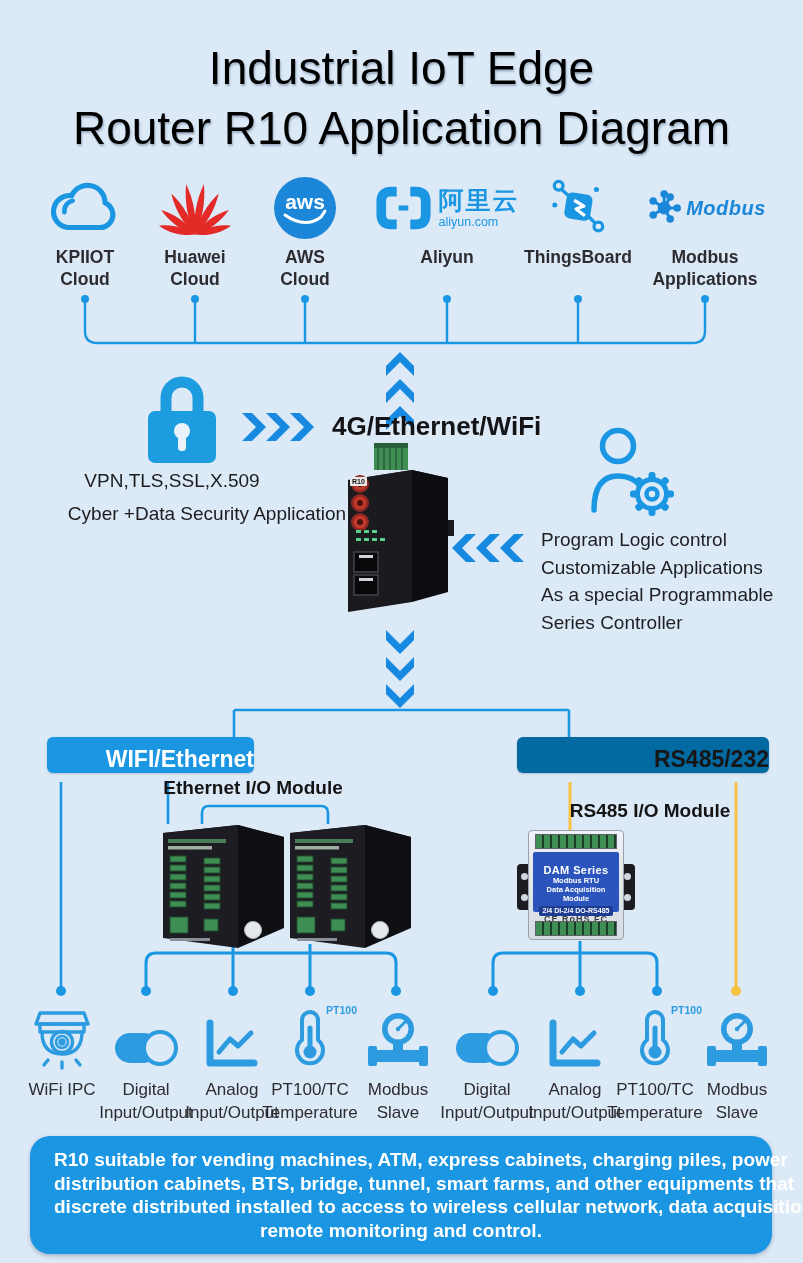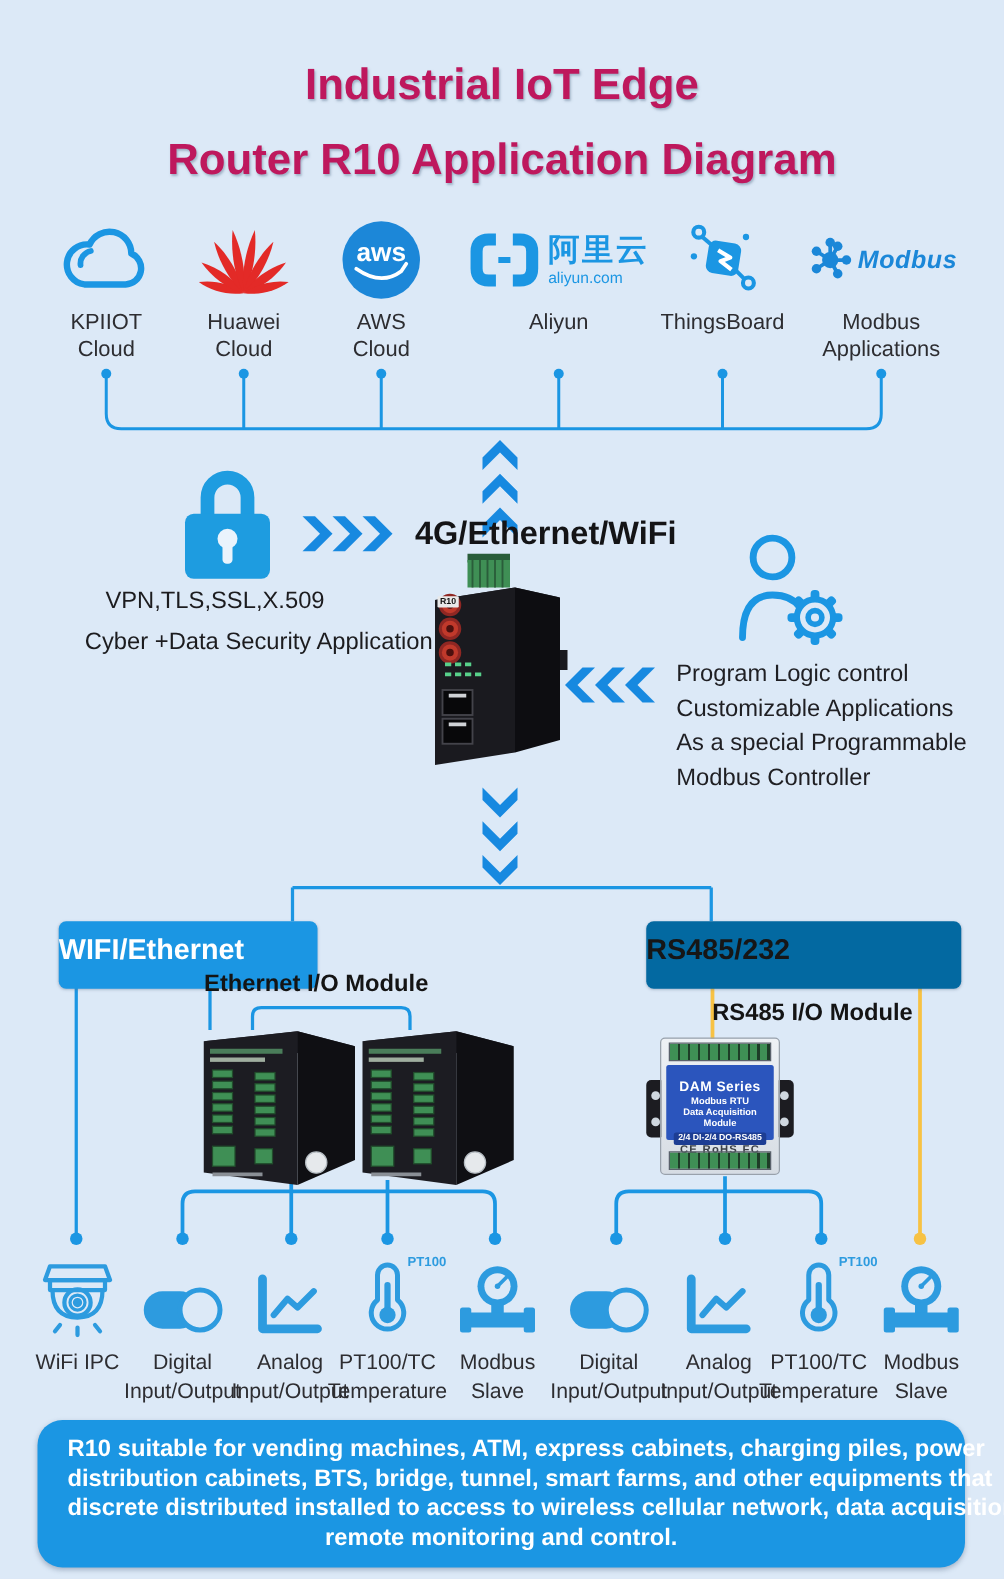--- a/index.html
+++ b/index.html
@@ -8,7 +8,7 @@
   .abs{position:absolute;}
   
   .title{position:absolute;top:38px;left:0;width:100%;text-align:center;}
-  .title div{font-size:35px;font-weight:bold;color:#be185d;line-height:60px;
+  .title div{font-size:46px;font-weight:normal;color:#000000;line-height:60px;
              text-shadow:1px 2px 2px rgba(105,130,155,.55);}
   
   .cloud{position:absolute;top:176px;transform:translateX(-50%);text-align:center;}

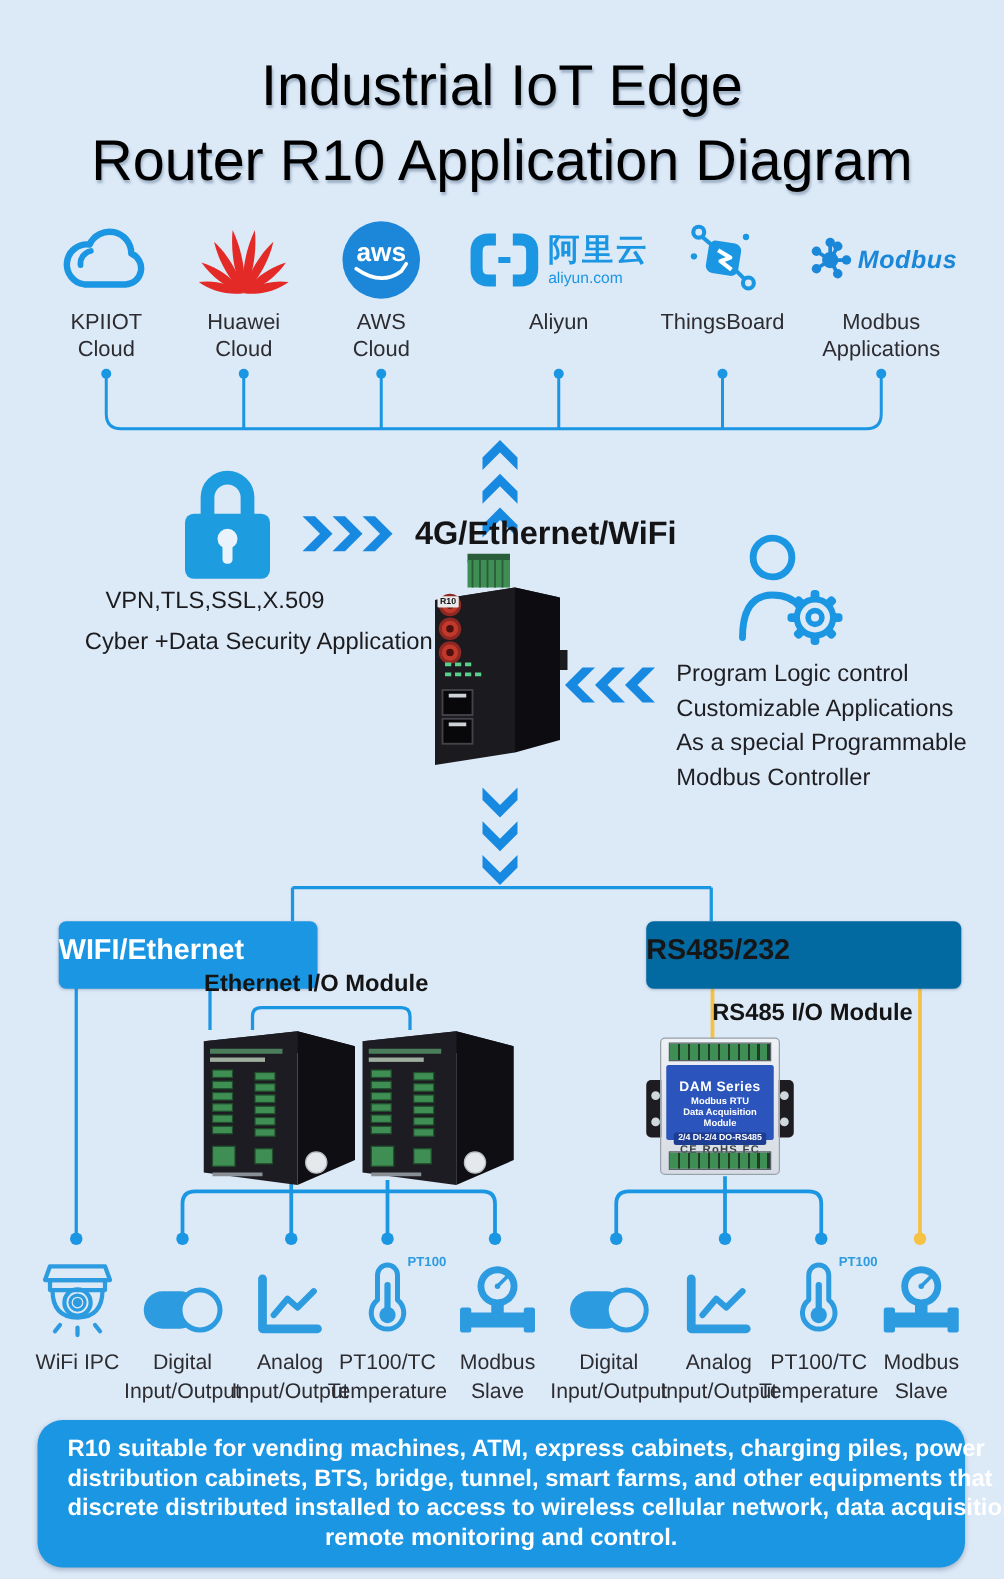--- a/index.html
+++ b/index.html
@@ -13,7 +13,7 @@
   
   .cloud{position:absolute;top:176px;transform:translateX(-50%);text-align:center;}
   .icon-box{height:64px;display:flex;align-items:center;justify-content:center;gap:6px;}
-  .cloud-label{margin-top:6px;font-size:17.5px;line-height:22px;font-weight:400;color:#2d2d31;white-space:nowrap;}
+  .cloud-label{margin-top:6px;font-size:17.5px;line-height:22px;font-weight:700;color:#2d2d31;white-space:nowrap;}
   .aliyun-txt{text-align:left;line-height:1;}
   .aliyun-cn{font-size:25px;font-weight:600;color:#1B96E3;letter-spacing:2px;}
   .aliyun-domain{font-size:12.5px;color:#1B96E3;margin-top:3px;}

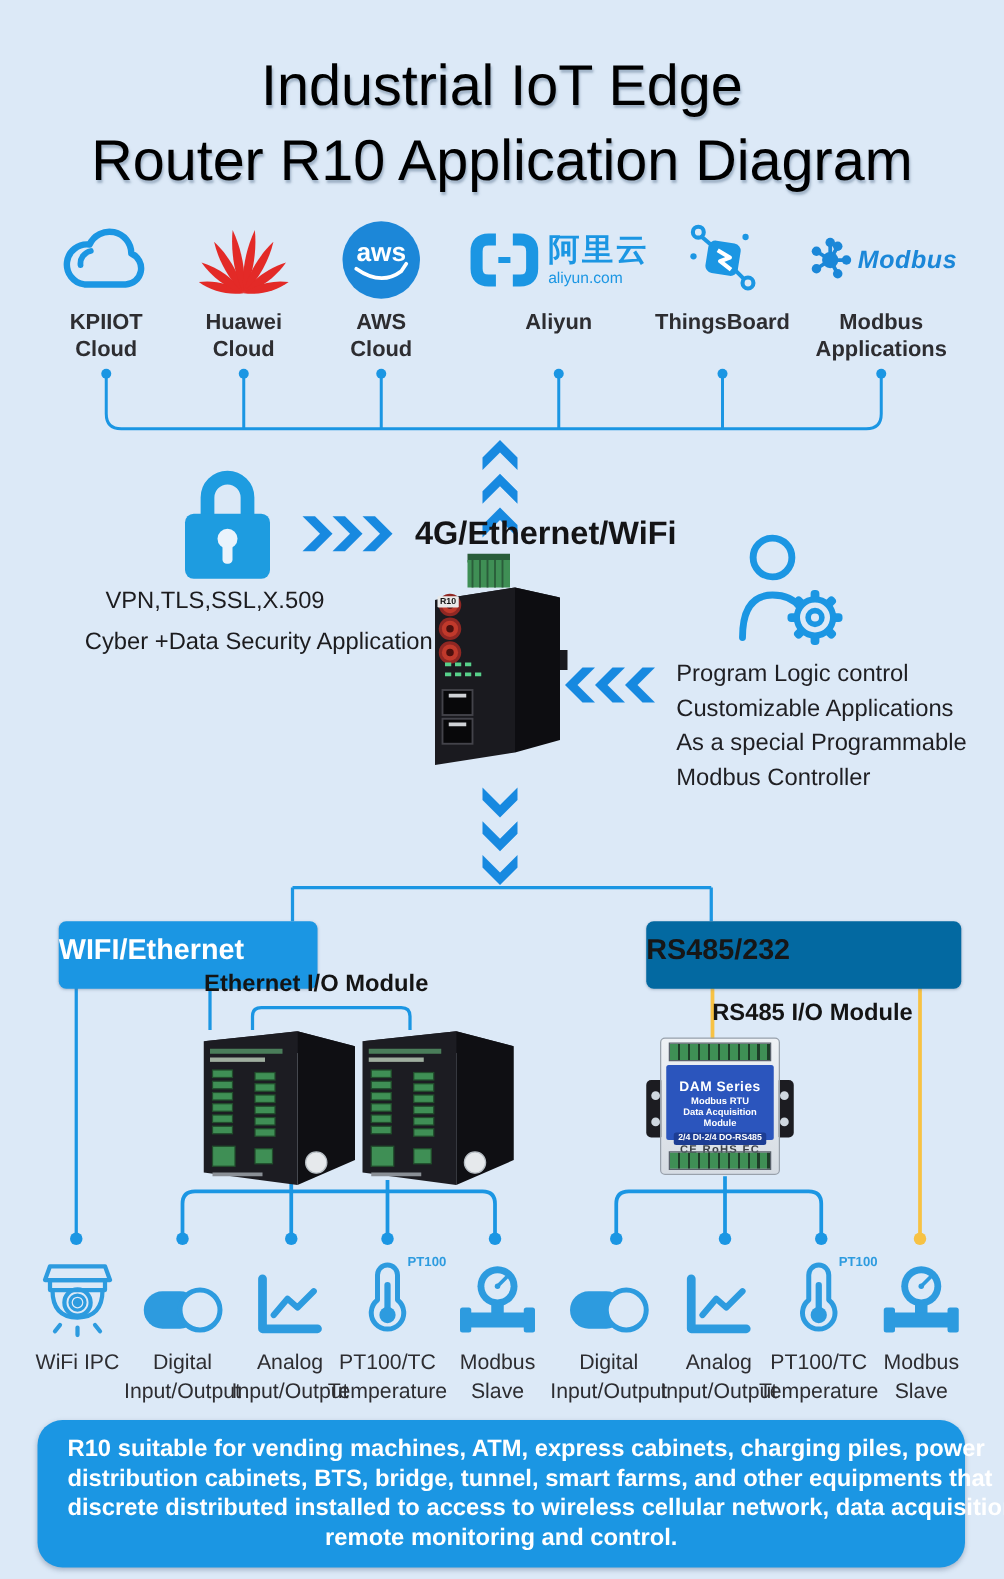--- a/index.html
+++ b/index.html
@@ -323,7 +323,7 @@
     <div>Program Logic control</div>
     <div>Customizable Applications</div>
     <div>As a special Programmable</div>
-    <div>Modbus Controller</div>
+    <div>Series Controller</div>
   </div>
 
   <div class="branch branch-left">WIFI/Ethernet</div>

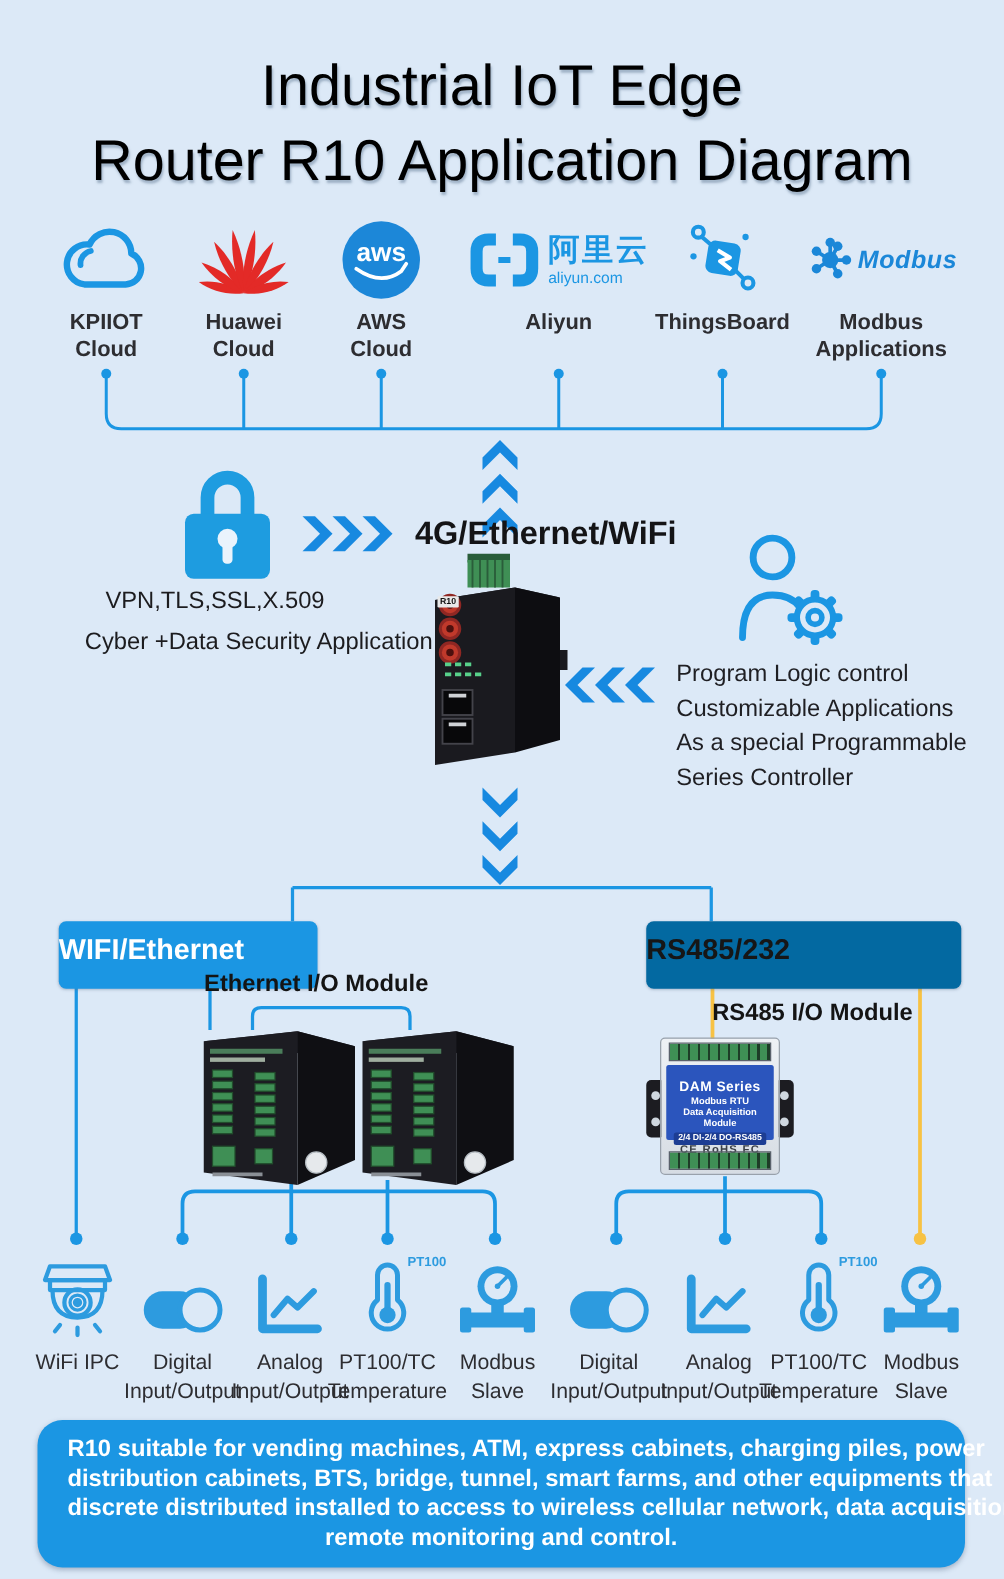--- a/index.html
+++ b/index.html
@@ -23,7 +23,7 @@
   .uplink{position:absolute;left:332px;top:411px;font-size:26px;font-weight:bold;color:#141416;white-space:nowrap;}
   .plc{position:absolute;left:541px;top:526px;font-size:19px;font-weight:500;color:#1f1f23;line-height:27.5px;white-space:nowrap;}
   
-  .branch{position:absolute;top:737px;height:54px;border-radius:6px;text-align:left;
+  .branch{position:absolute;top:737px;height:36px;border-radius:6px;text-align:right;
           line-height:45px;font-size:23px;font-weight:bold;box-shadow:0 1px 2px rgba(90,110,140,.35);}
   .branch-left{left:47px;width:207px;background:#1B96E3;color:#fff;}
   .branch-right{left:517px;width:252px;background:#0369a1;color:#161616;}

